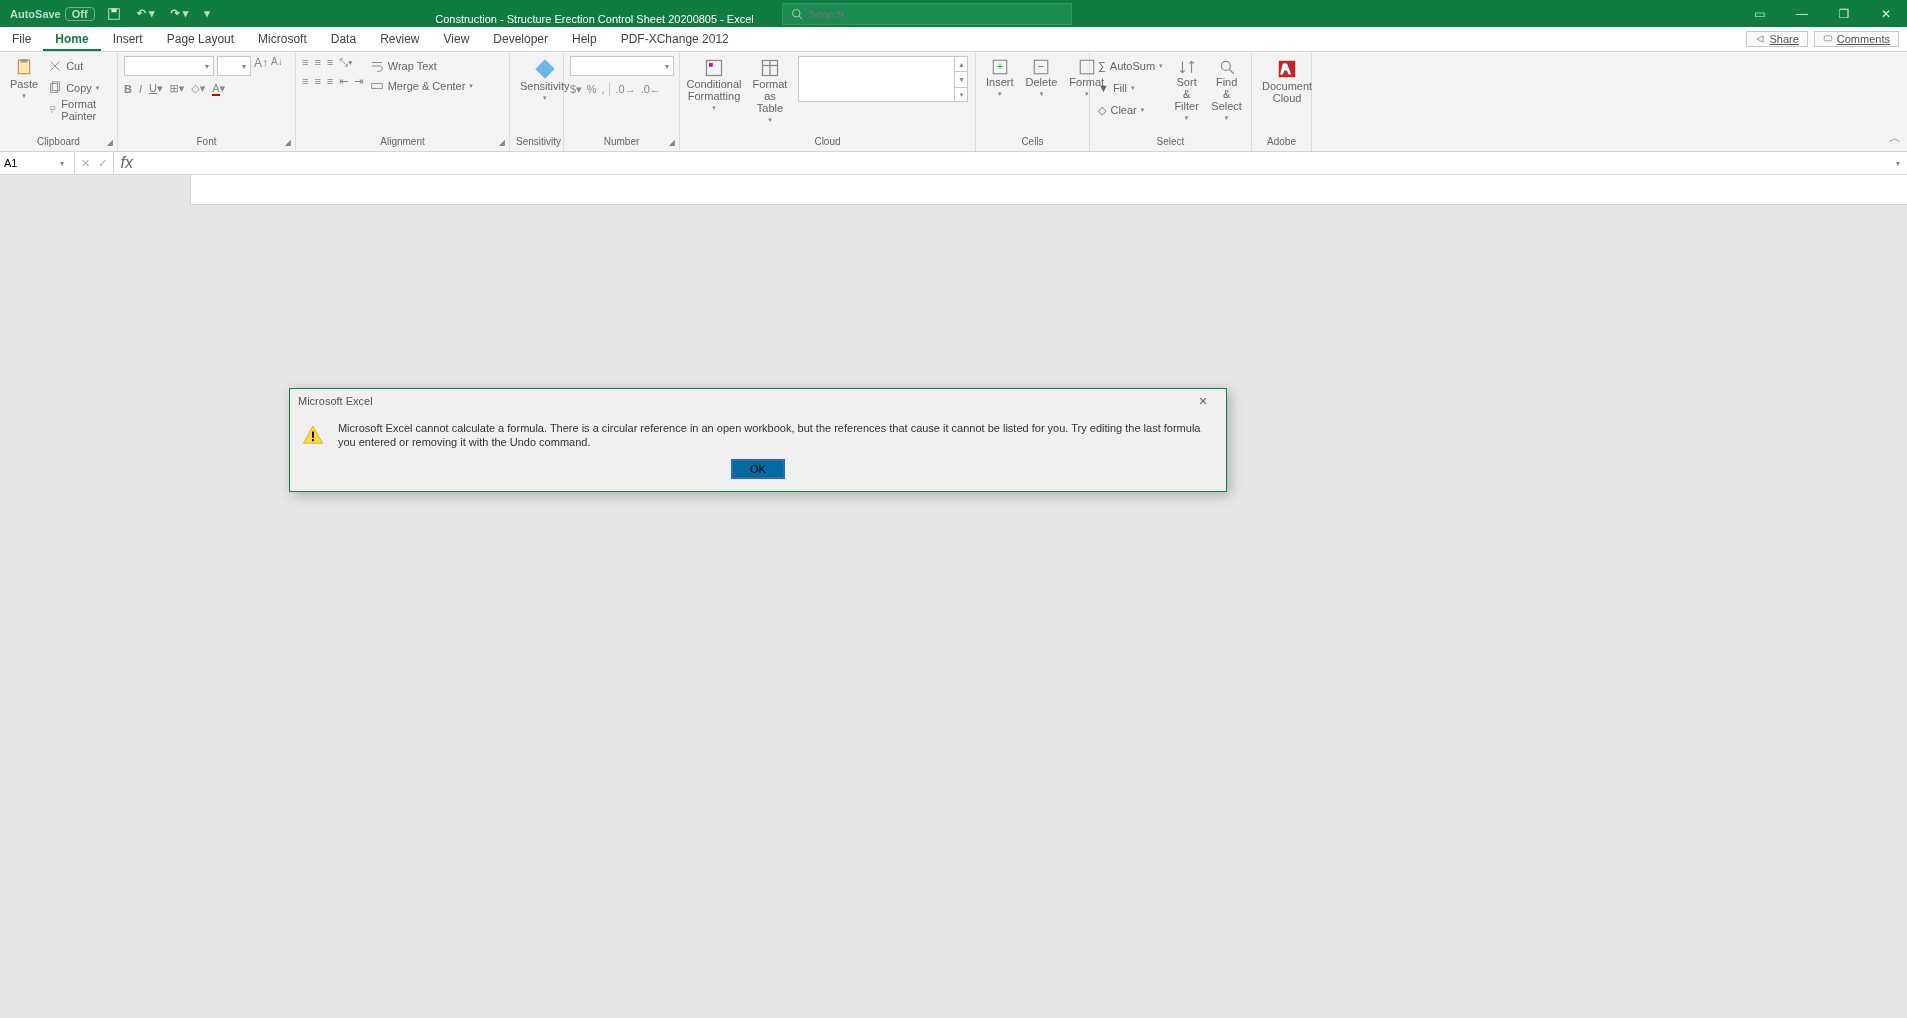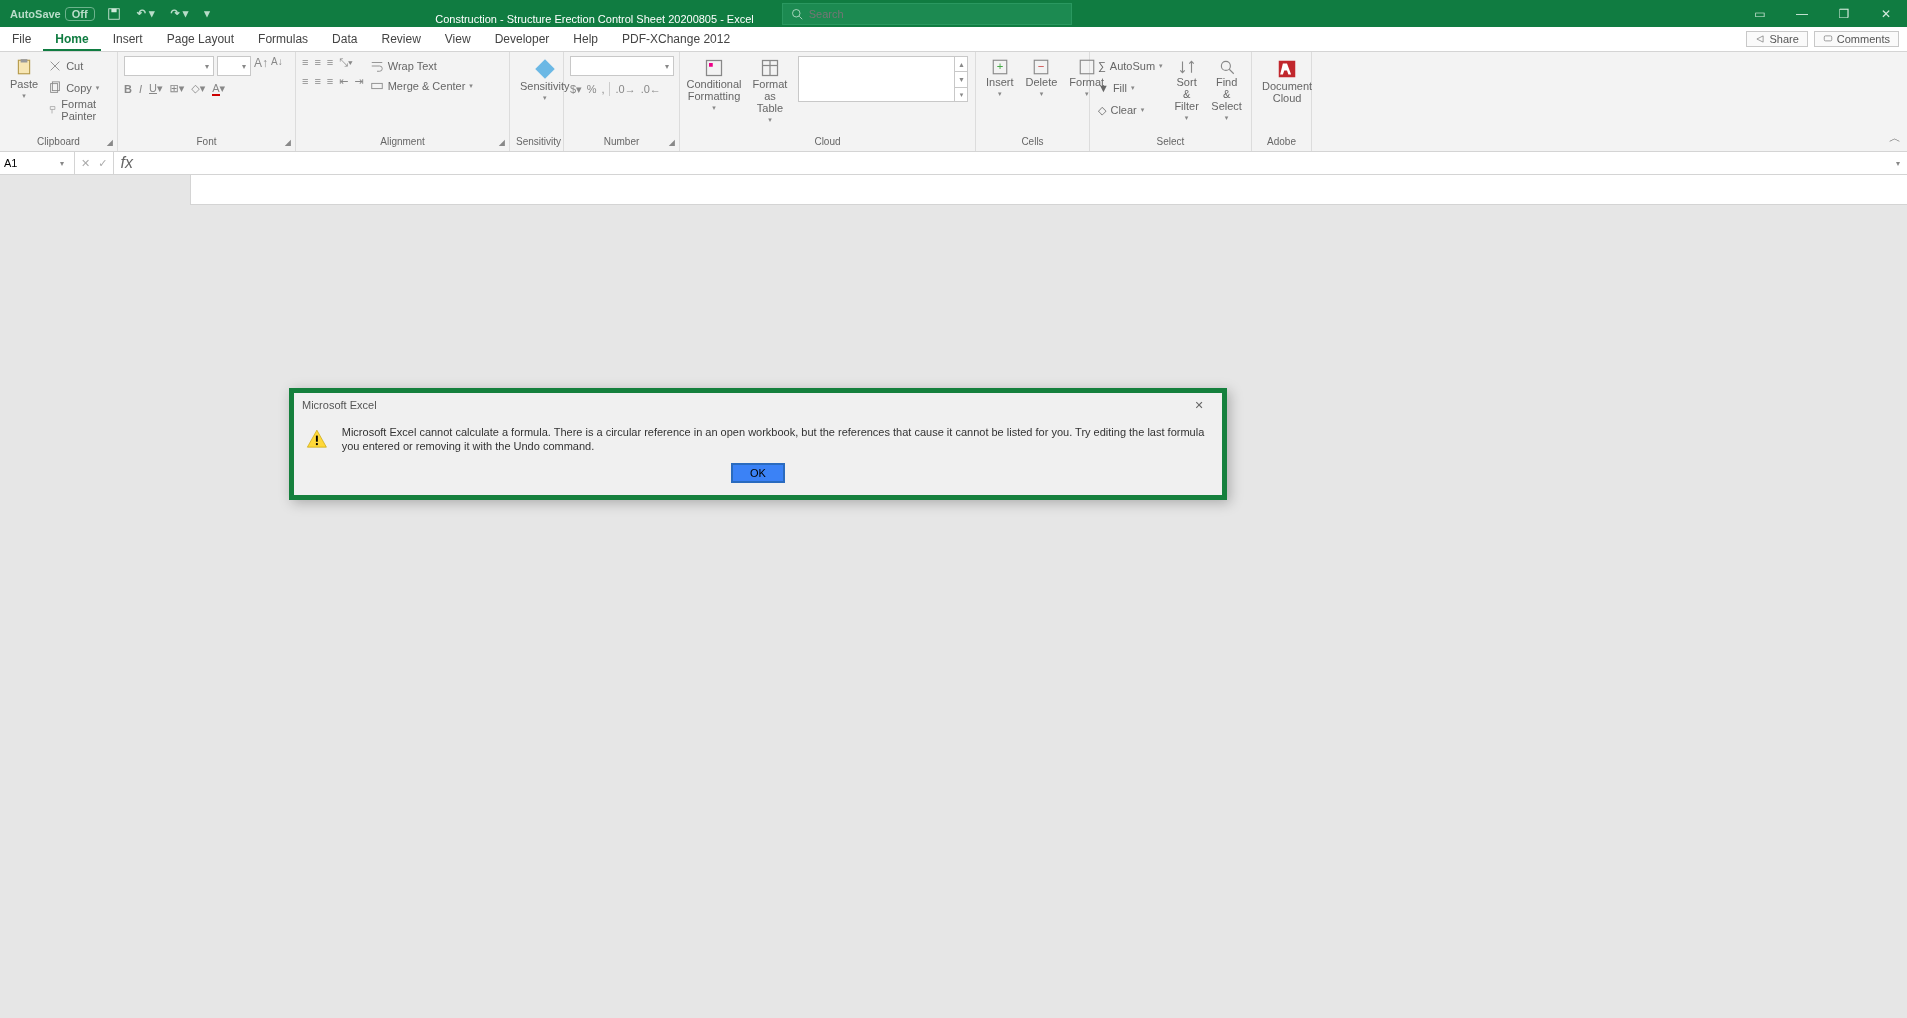--- a/index.html
+++ b/index.html
@@ -112,7 +112,7 @@
     <div class="rtab active">Home</div>
     <div class="rtab">Insert</div>
     <div class="rtab">Page Layout</div>
-    <div class="rtab">Formulas</div>
+    <div class="rtab">Microsoft</div>
     <div class="rtab">Data</div>
     <div class="rtab">Review</div>
     <div class="rtab">View</div>

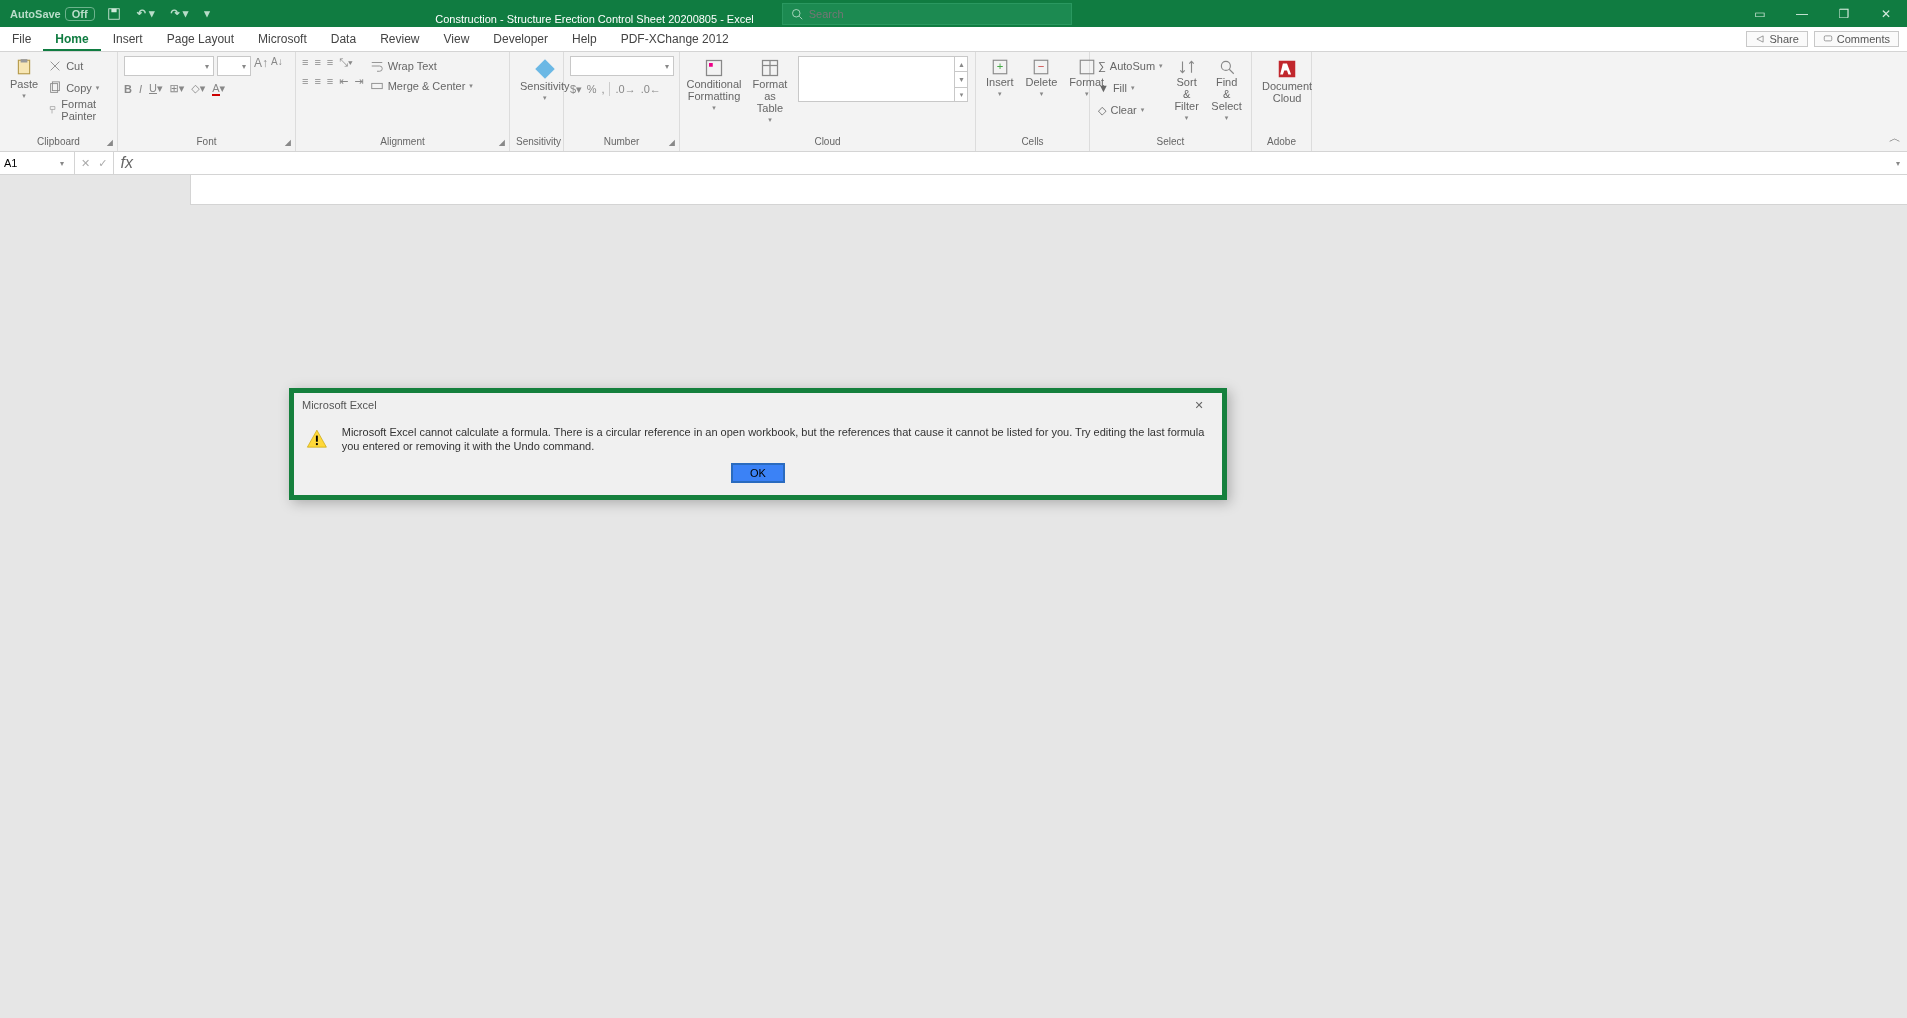--- a/index.html
+++ b/index.html
@@ -24,7 +24,7 @@
   .rtab { padding: 4px 12px 3px 12px; cursor: default; }
   .rtab.active { color: #107c41; border-bottom: 2px solid #107c41; font-weight: 600; }
   .tabs-right { margin-left: auto; display: flex; gap: 6px; padding-right: 8px; }
-  .share-btn { border: 1px solid #c8c8c8; background: #fafafa; padding: 1px 8px; font-size: 11px; color: #555; display: flex; align-items: center; gap: 4px; }
+  .share-btn { border: 1px solid #c8c8c8; background: #fafafa; padding: 1px 8px; font-size: 11px; color: #555; display: flex; align-items: center; gap: 4px; text-decoration: underline; }
   
   
   .ribbon { height: 100px; background: #f3f3f3; border-bottom: 1px solid #d4d4d4; display: flex; font-size: 11px; color: #666; position: relative; }

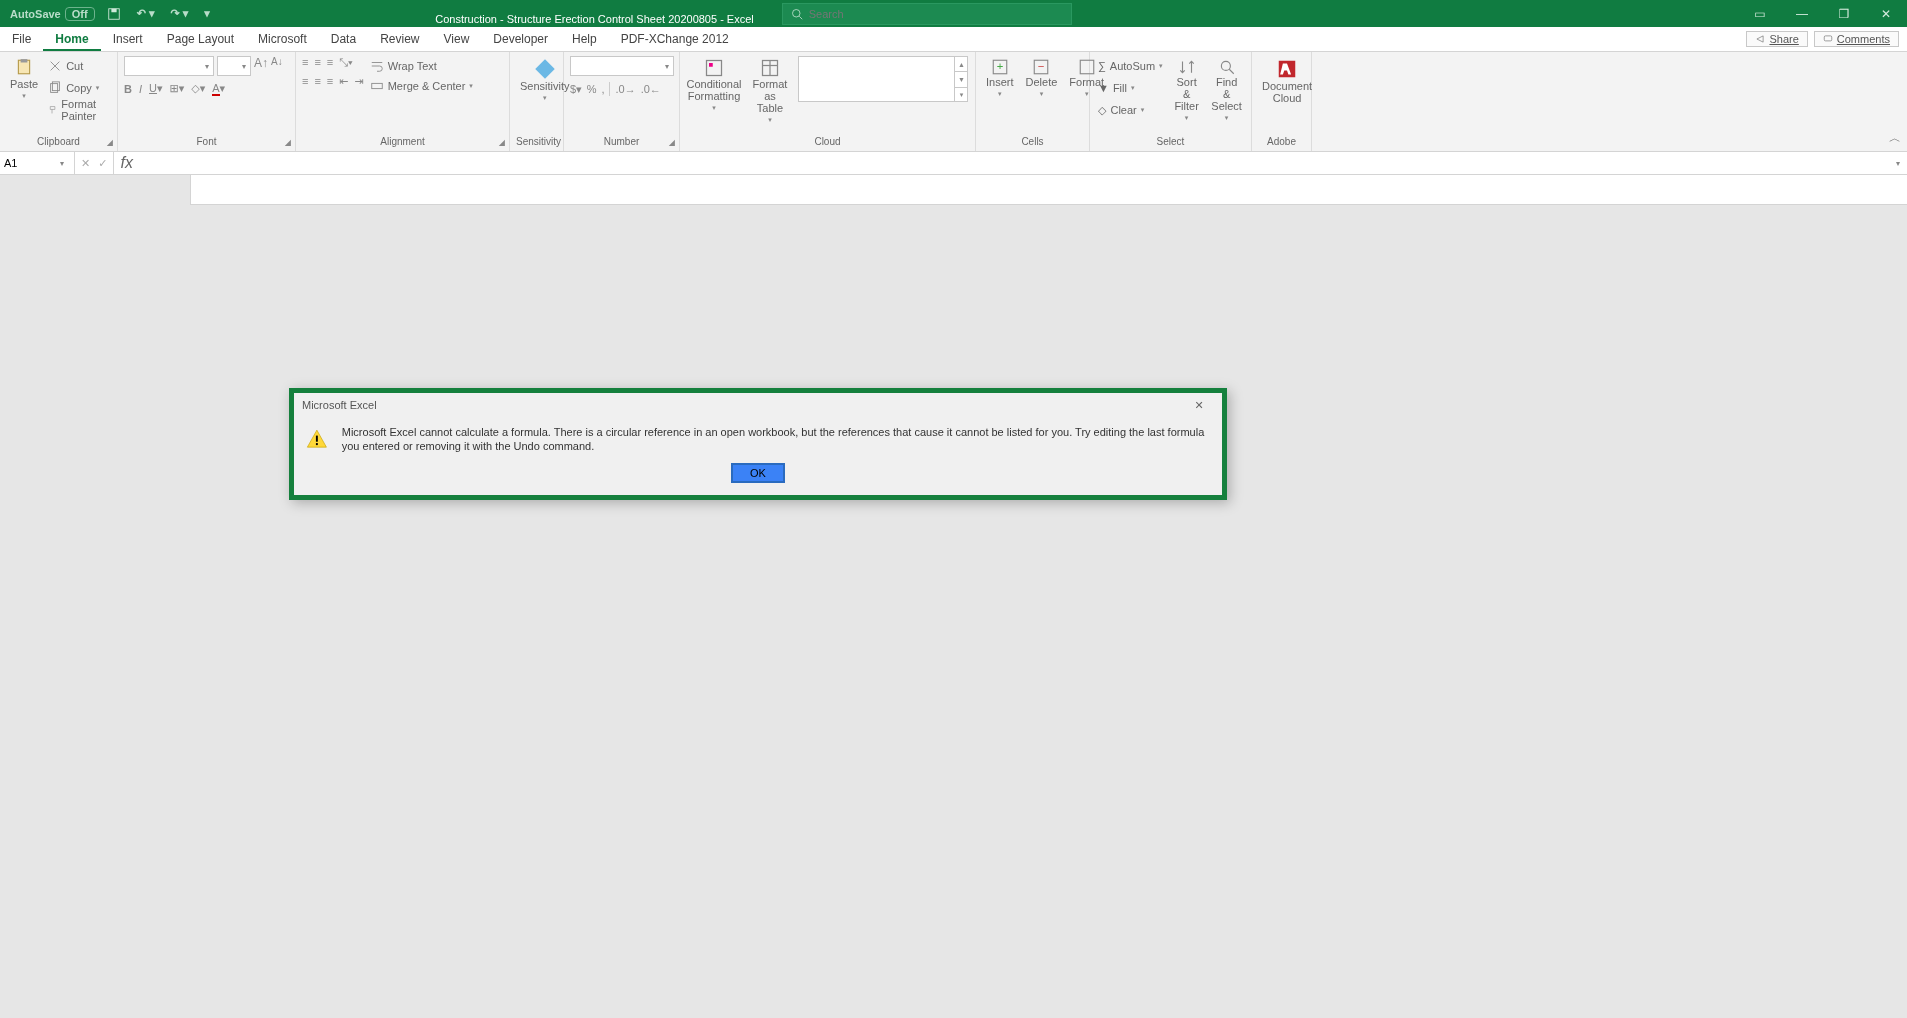--- a/index.html
+++ b/index.html
@@ -59,7 +59,7 @@
   .sheet-white-strip { height: 30px; background:#fff; margin-left:190px; border-left:1px solid #d4d4d4; border-bottom:1px solid #d4d4d4;}
   
   
-  .dialog { position: absolute; left: 289px; top: 388px; width: 938px; background: #f0f0f0; border: 5px solid #15803d; box-shadow: 3px 3px 12px rgba(0,0,0,0.25); }
+  .dialog { position: absolute; left: 289px; top: 388px; width: 938px; background: #f0f0f0; border: 1px solid #15803d; box-shadow: 3px 3px 12px rgba(0,0,0,0.25); }
   .dialog-title { height: 24px; display: flex; align-items: center; padding: 0 8px; font-size: 11px; color: #555; }
   .dialog-close { margin-left: auto; width: 30px; text-align: center; color: #666; }
   .dialog-body { display: flex; padding: 8px 12px 4px 12px; gap: 14px; font-size: 11px; color: #333; }

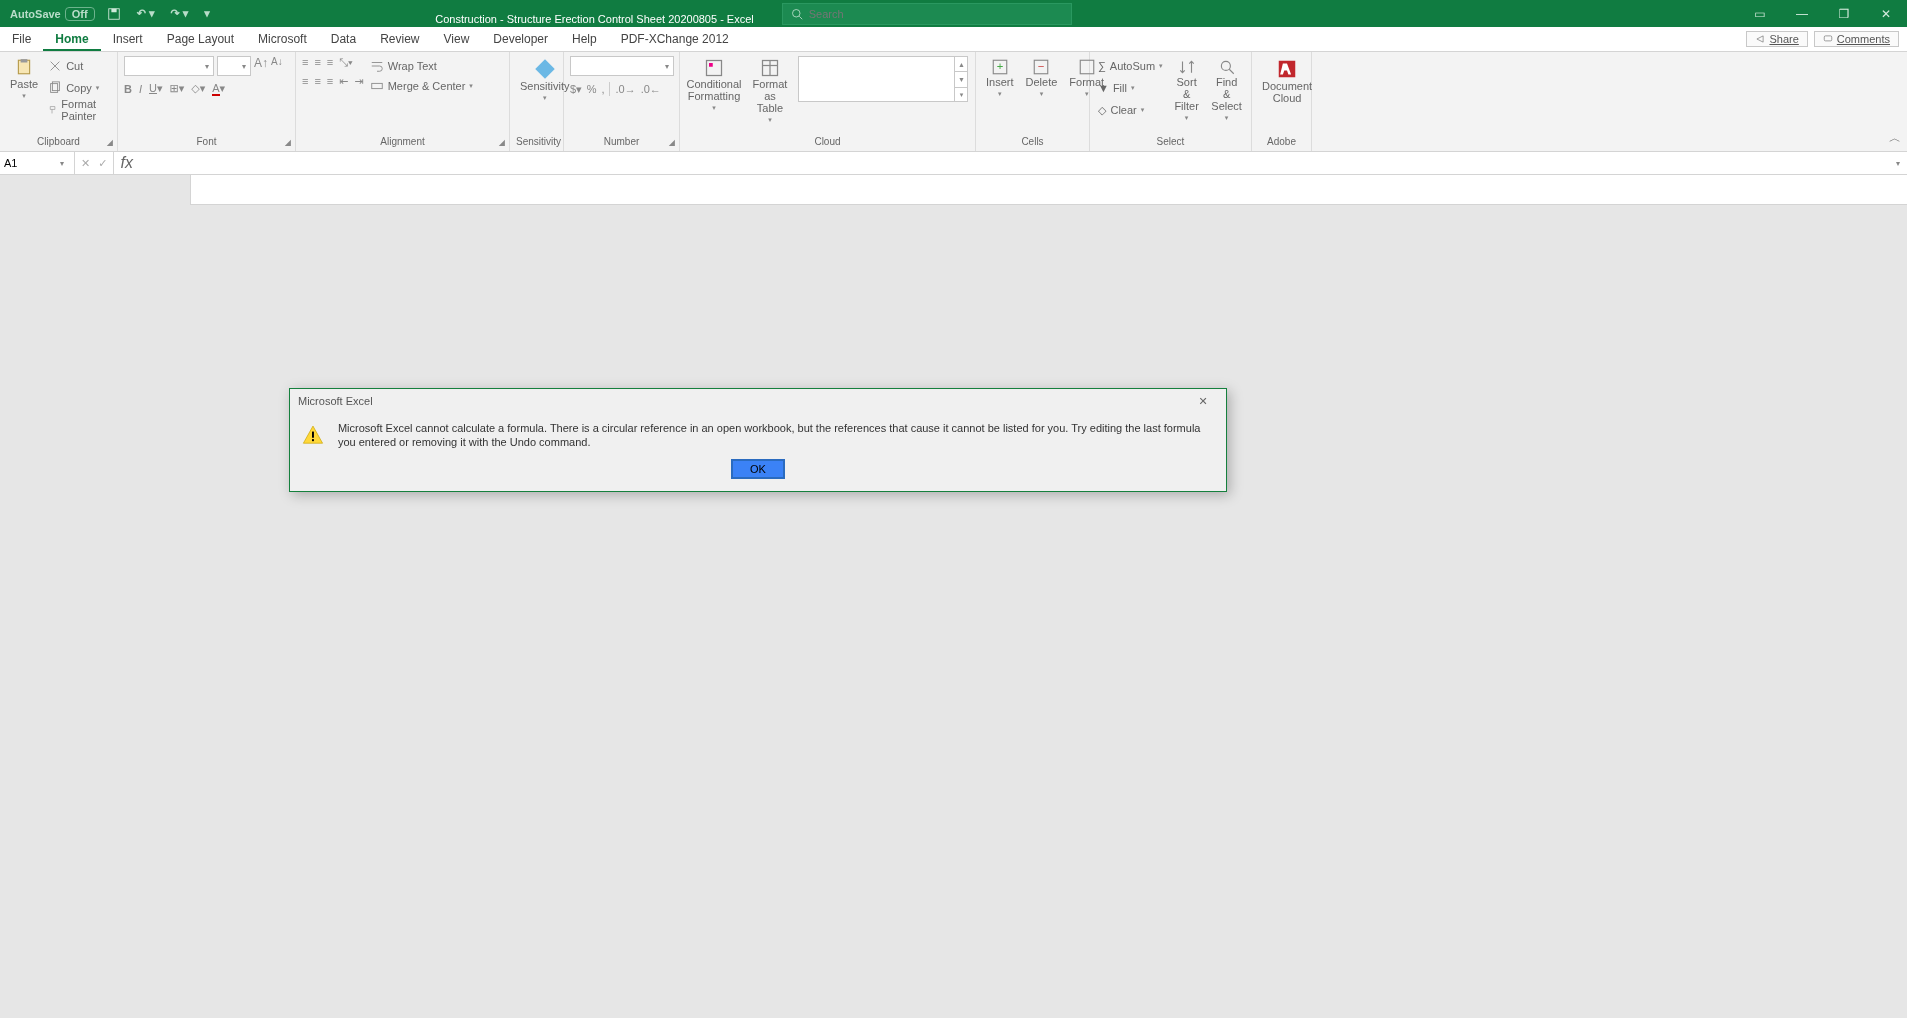--- a/index.html
+++ b/index.html
@@ -65,7 +65,7 @@
   .dialog-body { display: flex; padding: 8px 12px 4px 12px; gap: 14px; font-size: 11px; color: #333; }
   .warn-icon { width: 28px; height: 28px; }
   .dialog-footer { display: flex; justify-content: center; padding: 6px 0 12px 0; }
-  .ok-btn { width: 54px; height: 20px; border: 2px solid #2a6bbf; background: #3b82f6; font-size: 11px; }
+  .ok-btn { width: 54px; height: 20px; border: 2px solid #2a6bbf; background: #0369a1; font-size: 11px; }
   
   svg { display: block; }
 </style>

